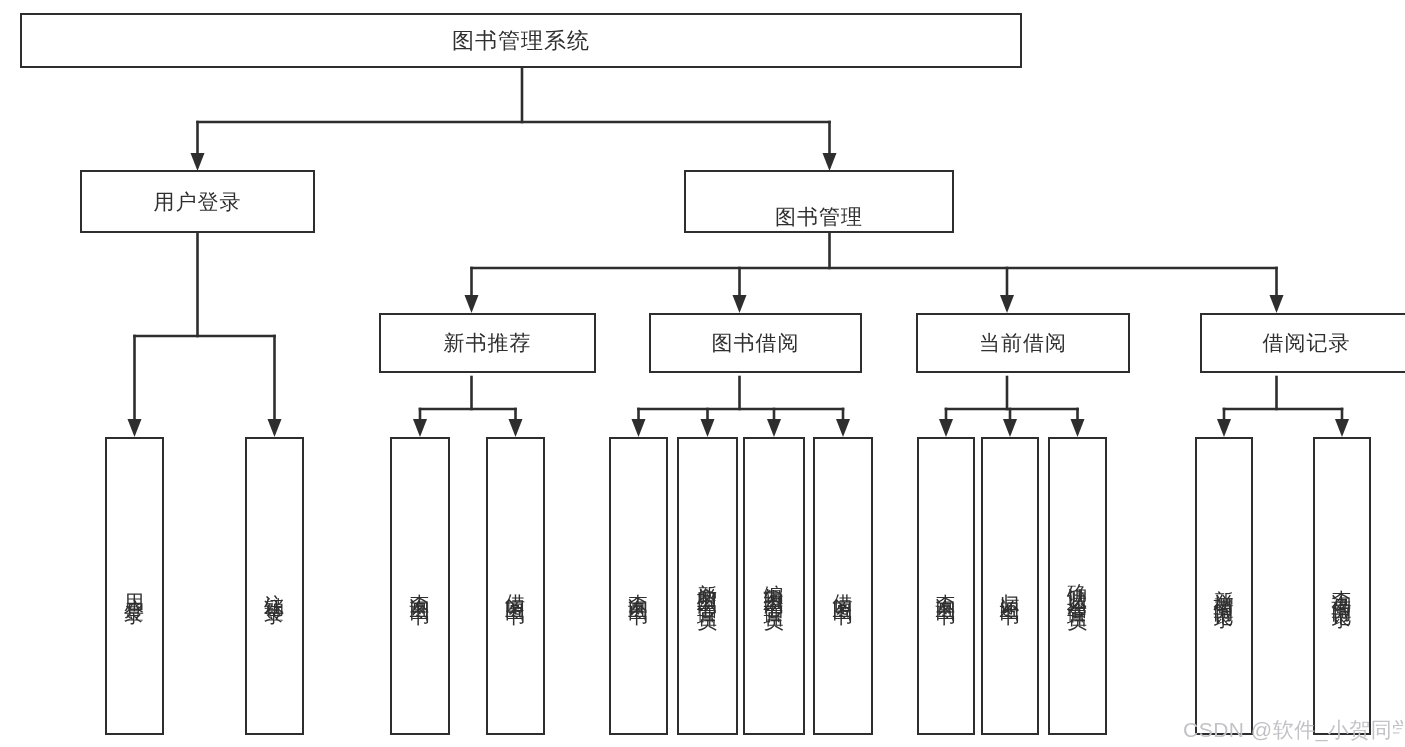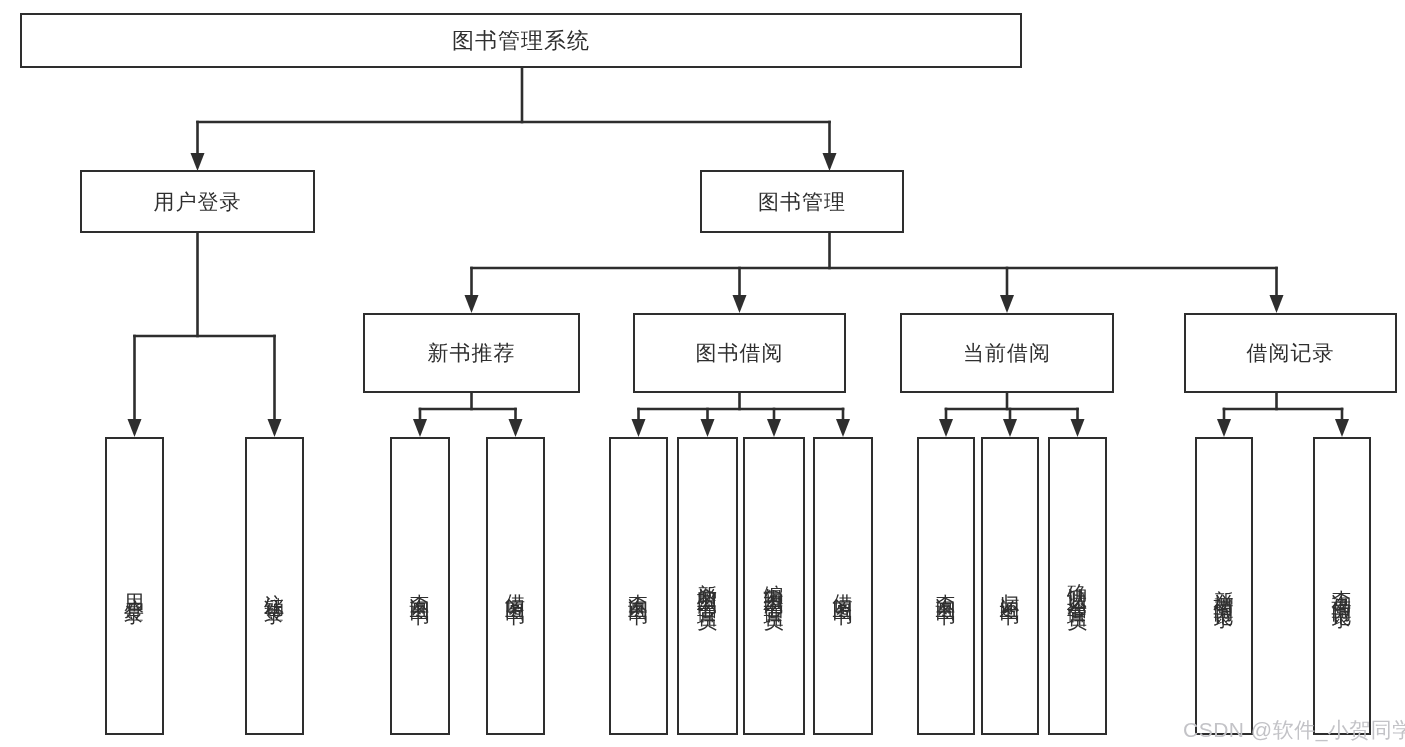--- a/index.html
+++ b/index.html
@@ -5,7 +5,7 @@
   html,body{margin:0;padding:0;background:#ffffff;}
   .stage{
     position:relative;width:1405px;height:747px;background:#ffffff;overflow:hidden;
-    font-family:"Liberation Sans","DejaVu Sans",sans-serif;color:#2f2f2f;
+    font-family:"Liberation Sans","DejaVu Sans",sans-serif;color:#2f2f2f;border-radius:32px;
   }
   .connector-layer{position:absolute;left:0;top:0;width:1405px;height:747px;}
   .node{

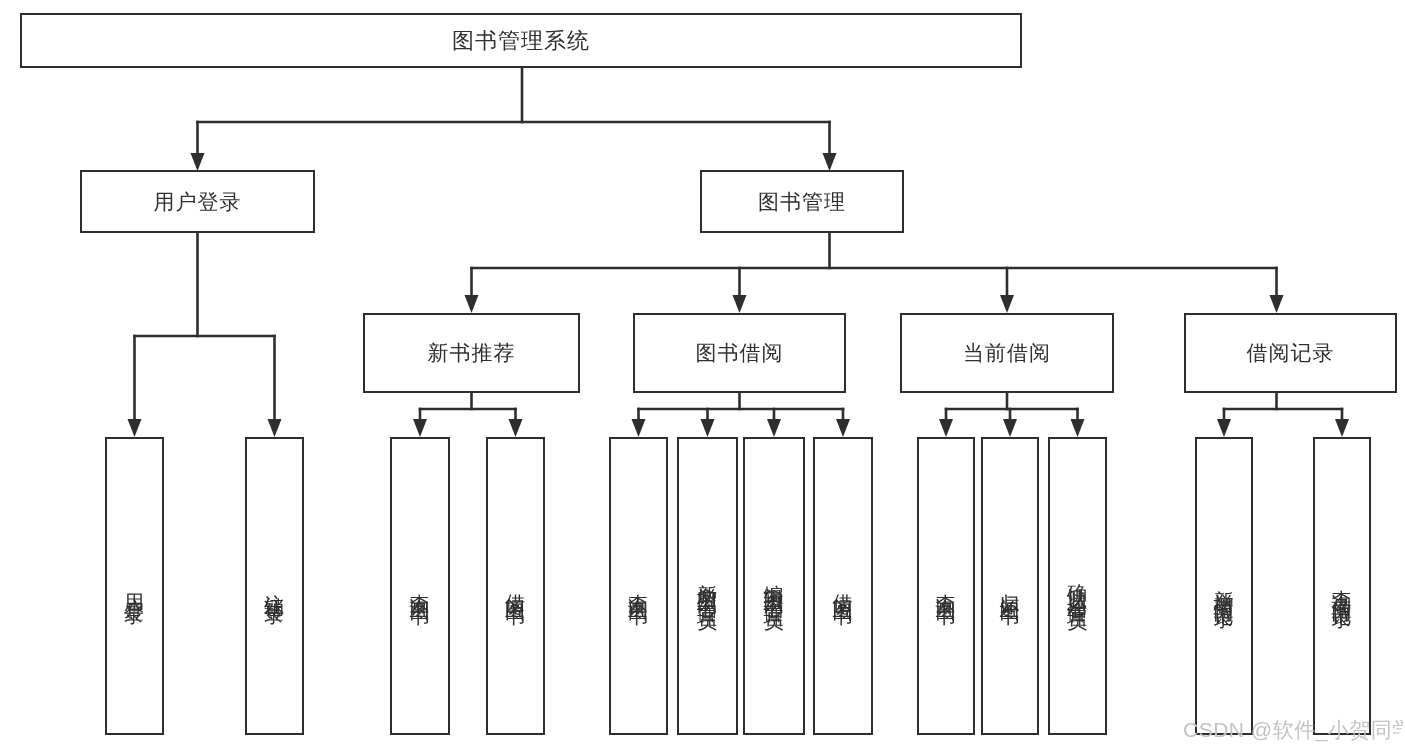--- a/index.html
+++ b/index.html
@@ -106,7 +106,7 @@
   <div class="node h-node l2-node" style="left:80px;width:235px;">
     <span class="label">用户登录</span>
   </div>
-  <div class="node h-node l2-node" style="left:700px;width:204px;">
+  <div class="node h-node l2-node" style="left:684px;width:270px;align-items:flex-end;">
     <span class="label">图书管理</span>
   </div>
 

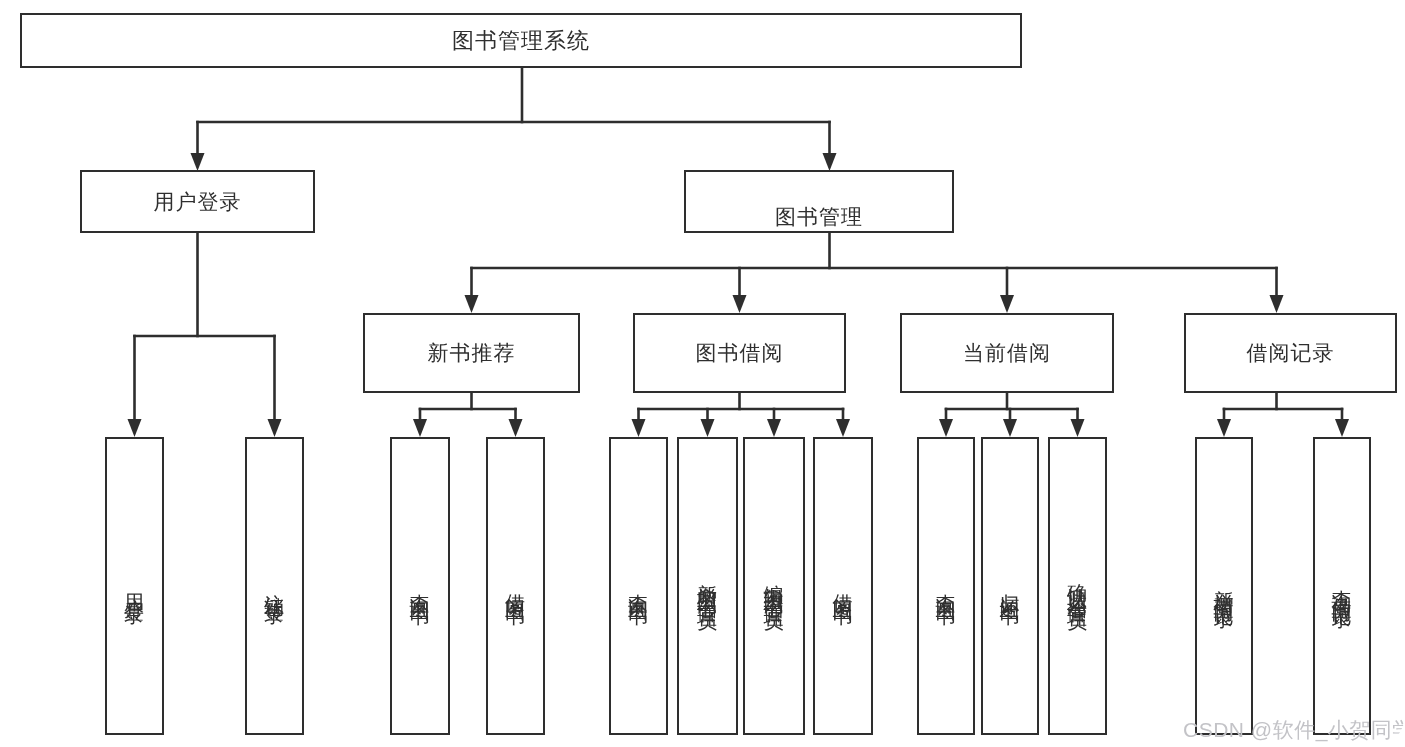--- a/index.html
+++ b/index.html
@@ -15,7 +15,7 @@
   .h-node .label{letter-spacing:1px;white-space:nowrap;}
   .root-node{left:20px;top:13px;width:1002px;height:55px;font-size:22px;}
   .l2-node{top:170px;height:63px;font-size:21px;}
-  .l3-node{top:313px;height:80px;font-size:21px;}
+  .l3-node{top:313px;height:60px;font-size:21px;margin-left:16px;}
   .leaf-node{top:437px;height:298px;font-size:20px;}
   .leaf-node .label{
     writing-mode:vertical-rl;line-height:1;letter-spacing:4px;white-space:nowrap;

